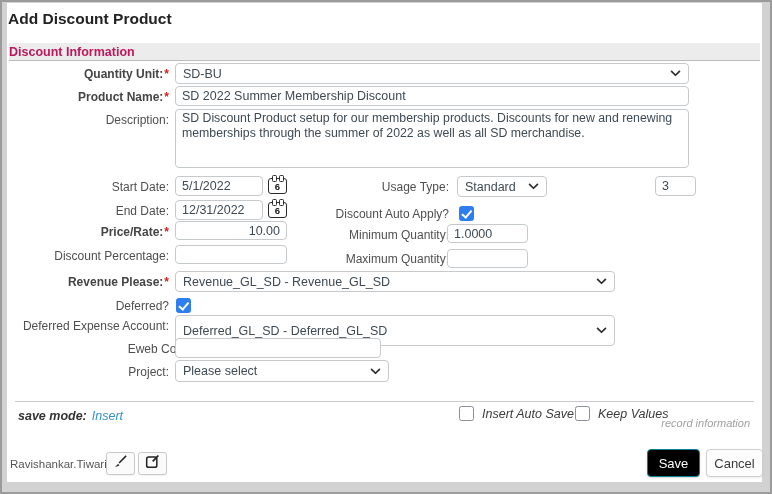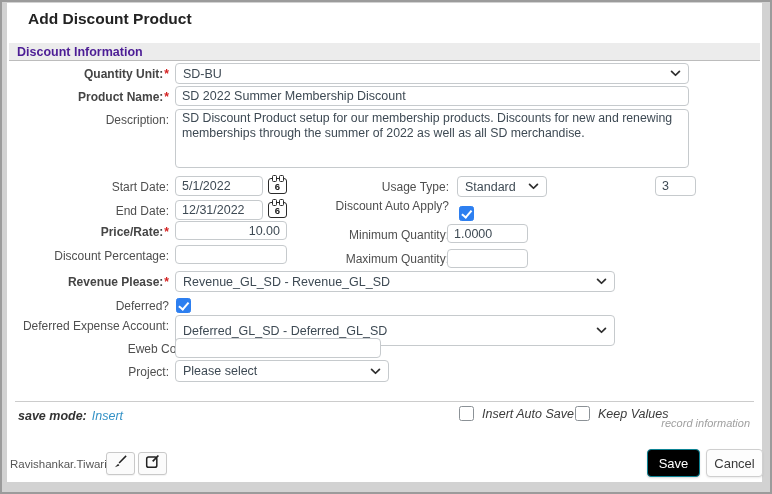--- a/index.html
+++ b/index.html
@@ -7,7 +7,7 @@
   .frame{position:relative;width:768px;height:490px;border:2px solid #9b9b9b;background:#d2d2d2;overflow:hidden;}
   .panel{position:absolute;left:5px;top:1px;width:755px;height:479px;background:#ffffff;}
 
-  .page-title{position:absolute;left:21px;top:7px;font-size:15.5px;font-weight:bold;color:#232323;margin:0;}
+  .page-title{position:absolute;left:1px;top:7px;font-size:15.5px;font-weight:bold;color:#232323;margin:0;}
   .section-bar{position:absolute;left:2px;top:40px;width:751px;height:18px;background:#ececec;border-bottom:1px solid #bcbcbc;display:flex;align-items:center;box-sizing:border-box;}
   .section-bar span{margin-left:8px;font-size:12.5px;font-weight:bold;color:#4c1d95;}
 

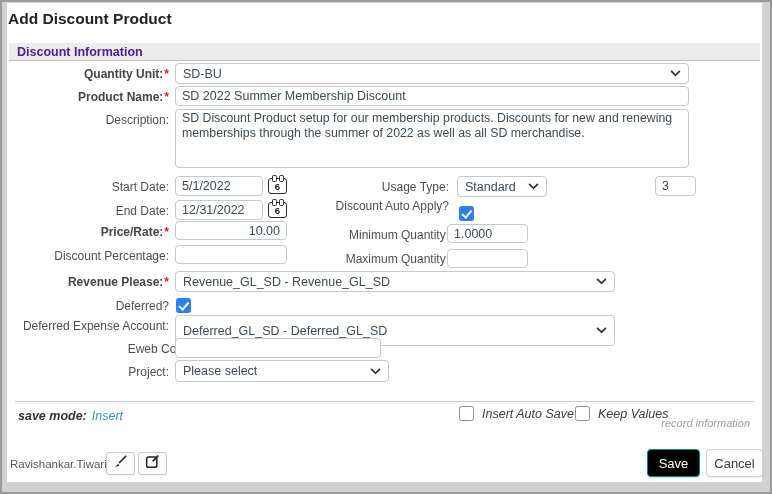--- a/index.html
+++ b/index.html
@@ -9,7 +9,7 @@
 
   .page-title{position:absolute;left:1px;top:7px;font-size:15.5px;font-weight:bold;color:#232323;margin:0;}
   .section-bar{position:absolute;left:2px;top:40px;width:751px;height:18px;background:#ececec;border-bottom:1px solid #bcbcbc;display:flex;align-items:center;box-sizing:border-box;}
-  .section-bar span{margin-left:8px;font-size:12.5px;font-weight:bold;color:#4c1d95;}
+  .section-bar span{font-size:12.5px;font-weight:bold;color:#be185d;}
 
   .lbl{position:absolute;left:0;width:162px;text-align:right;font-size:12px;color:#4f4f4f;line-height:15px;}
   .lbl.bold{font-weight:bold;color:#454545;}

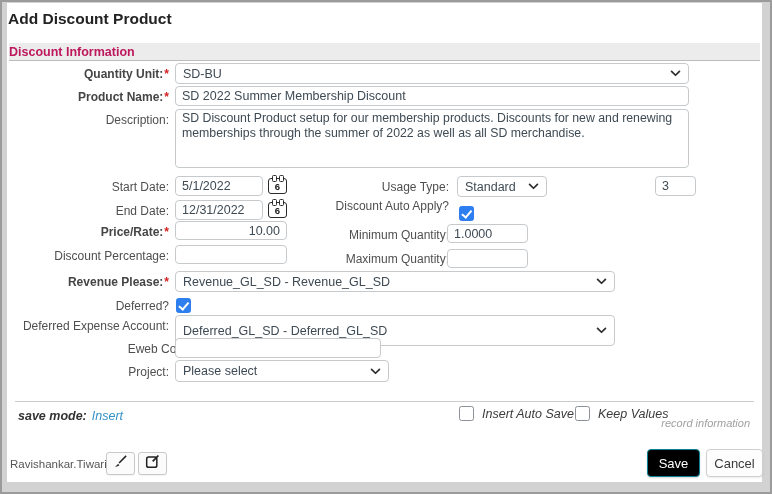--- a/index.html
+++ b/index.html
@@ -99,7 +99,7 @@
       <span class="cal-ring r2"></span>
       <span class="cal-day">6</span>
     </span>
-    <div class="lbl-r" style="top:196px;">Discount Auto Apply?</div>
+    <div class="lbl-r" style="top:204px;">Discount Auto Apply?</div>
     <span class="cb checked" style="left:452px;top:203px;"></span>
 
     <div class="lbl bold" style="top:222px;"><span>Price/Rate:</span><span class="req-star">*</span></div>

